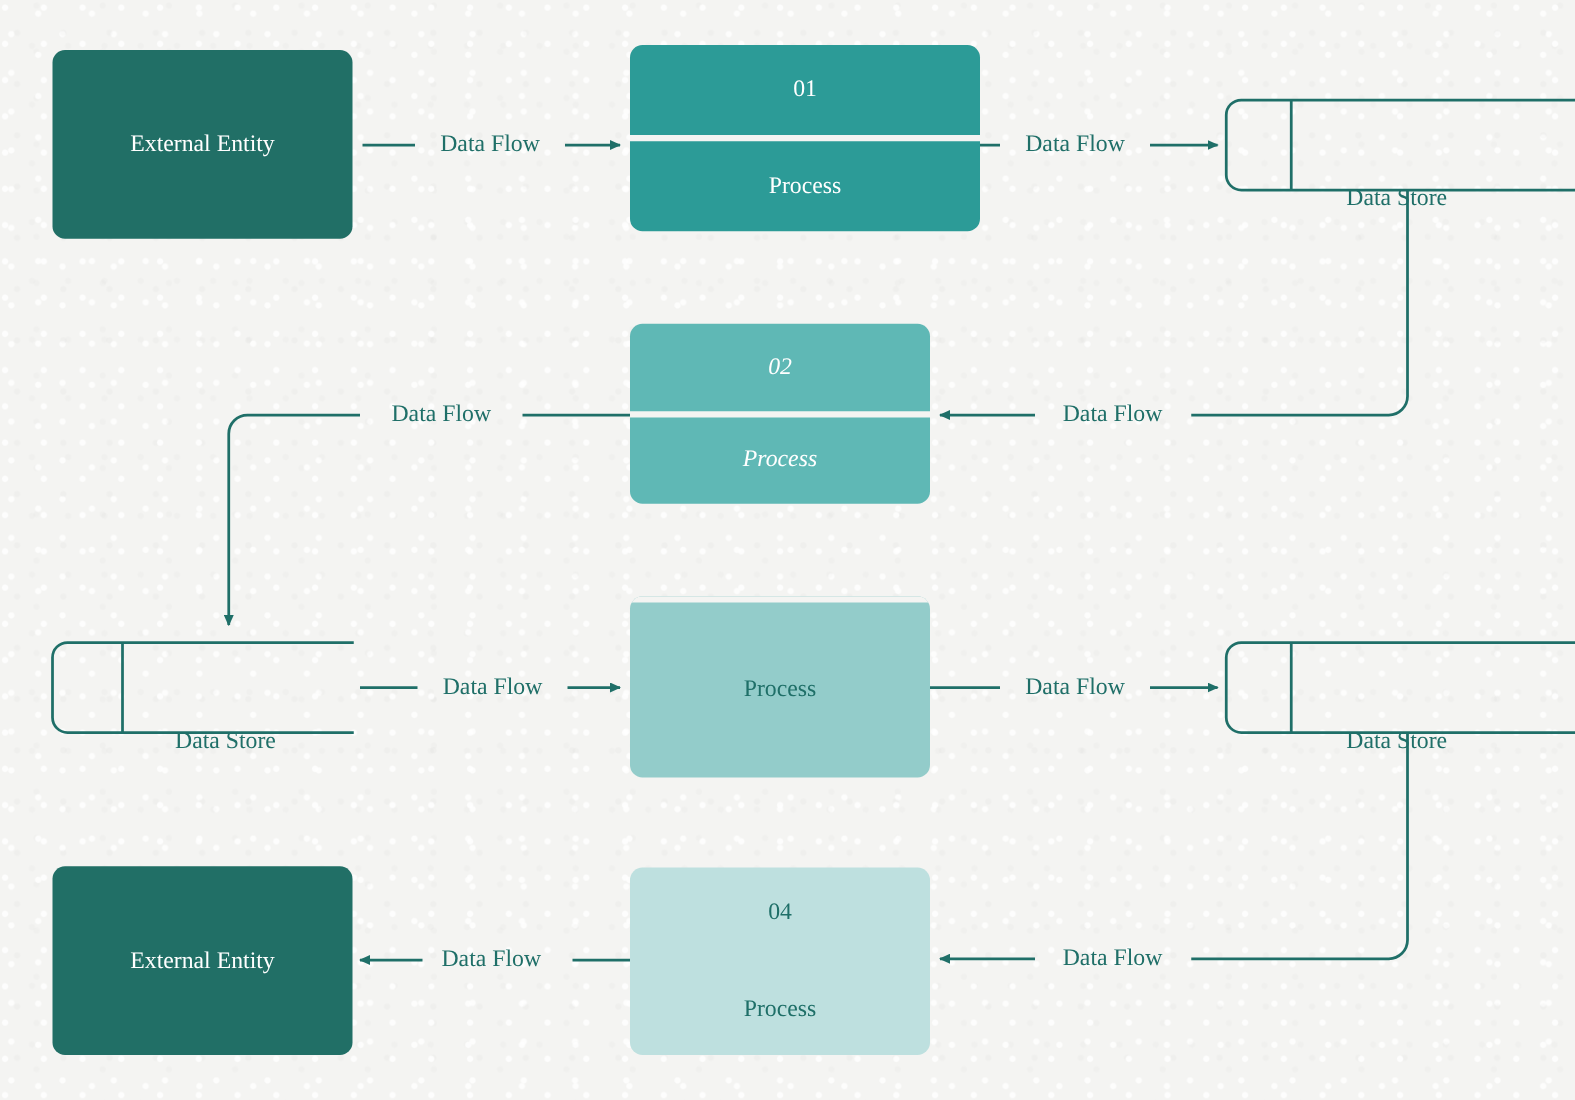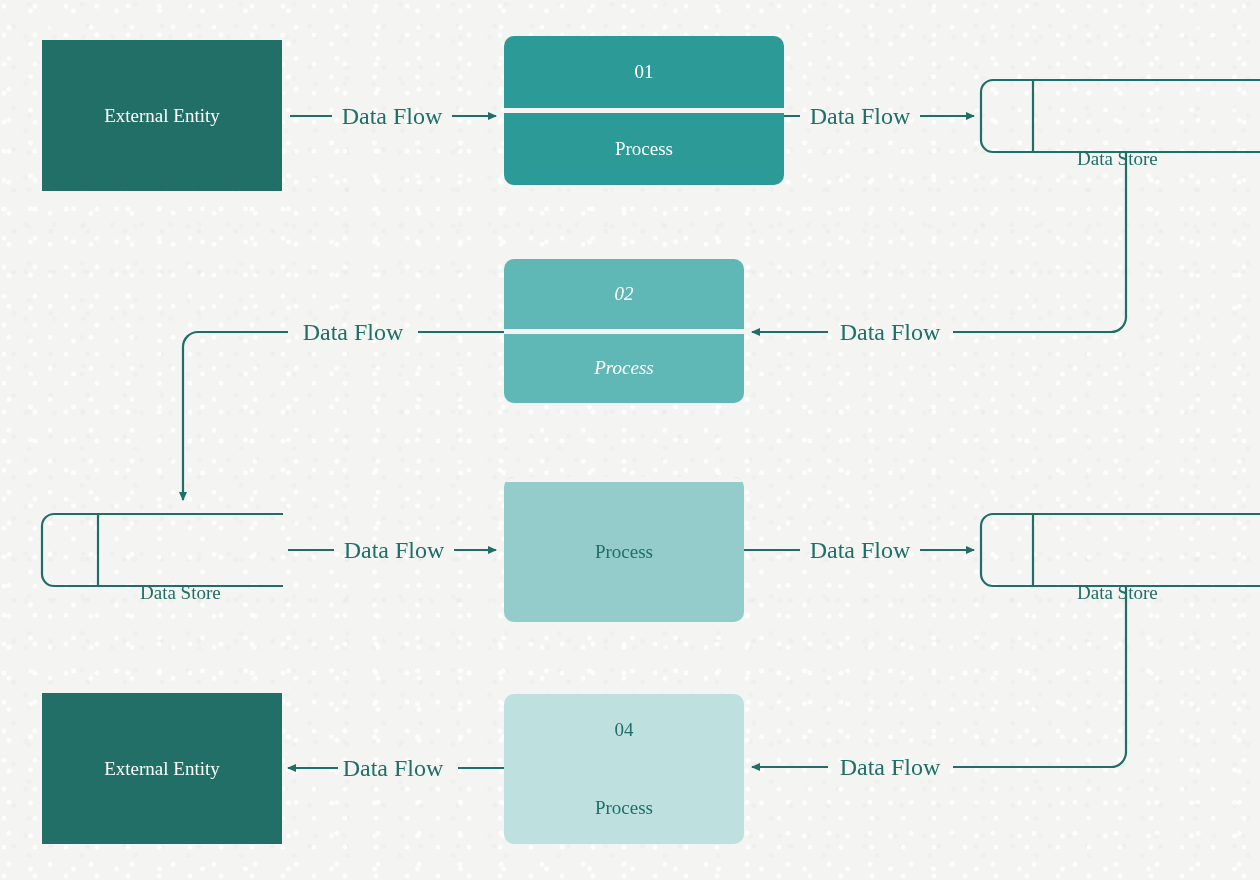--- a/index.html
+++ b/index.html
@@ -35,7 +35,7 @@
     box-sizing: border-box;
   }
   .entity {
-    border-radius: 0;
+    border-radius: 10px;
     display: flex;
     align-items: center;
     justify-content: center;

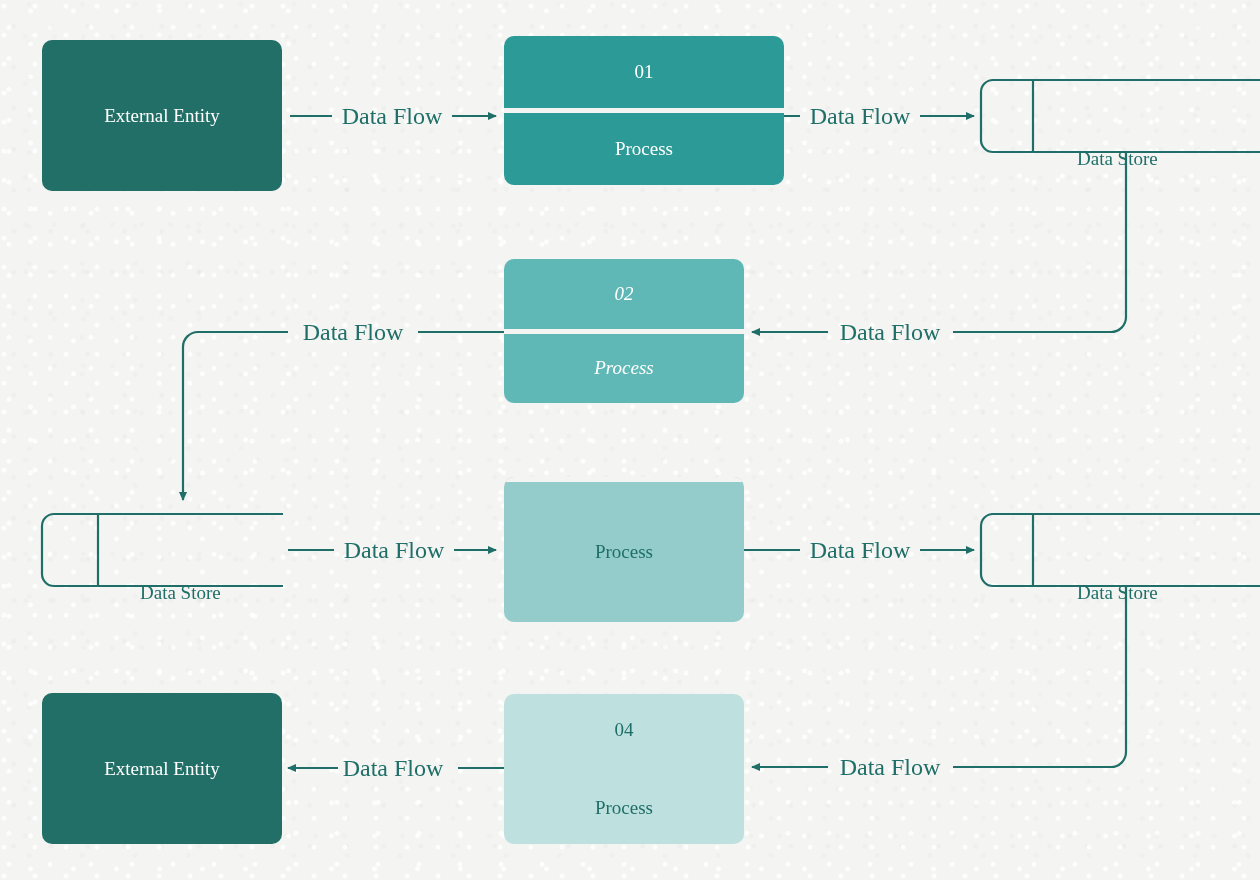--- a/index.html
+++ b/index.html
@@ -72,7 +72,7 @@
   }
   .flow-label {
     position: absolute;
-    font-size: 24px;
+    font-size: 19px;
     color: #1f6f68;
     white-space: nowrap;
     background: transparent;

